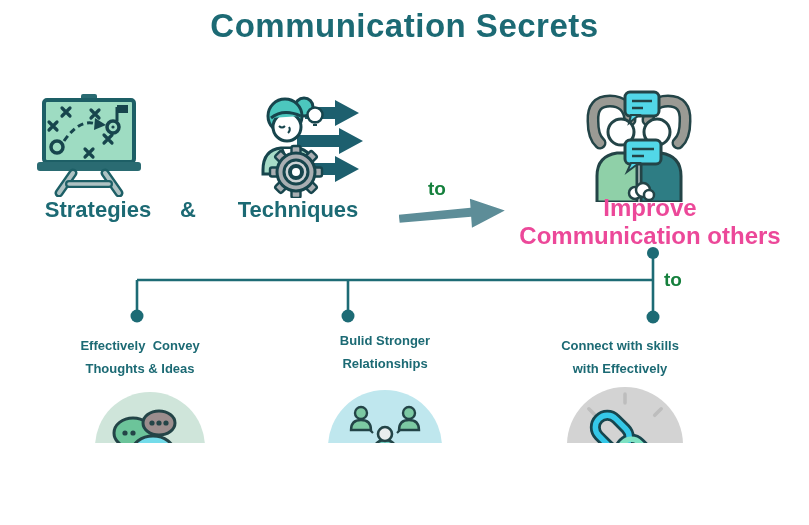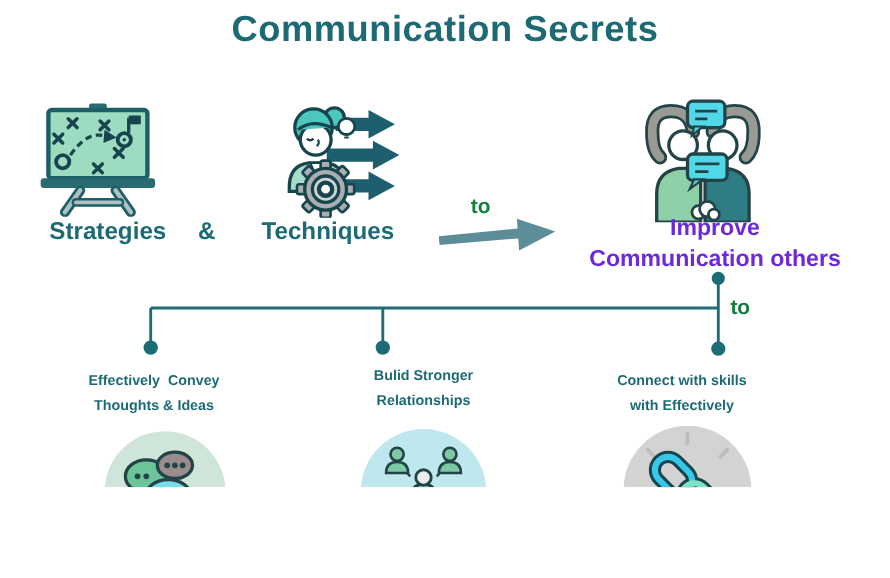--- a/index.html
+++ b/index.html
@@ -16,7 +16,7 @@
   .small-to{font-size:19px;font-weight:700;color:#15803d;}
   .result-label{
     left:500px;top:194px;width:300px;text-align:center;
-    font-size:21px;font-weight:700;color:#6d28d9;line-height:28px;
+    font-size:24px;font-weight:700;color:#ec4899;line-height:28px;
   }
   .branch-label{
     font-size:13px;font-weight:700;color:#1c6a74;text-align:center;line-height:23px;

